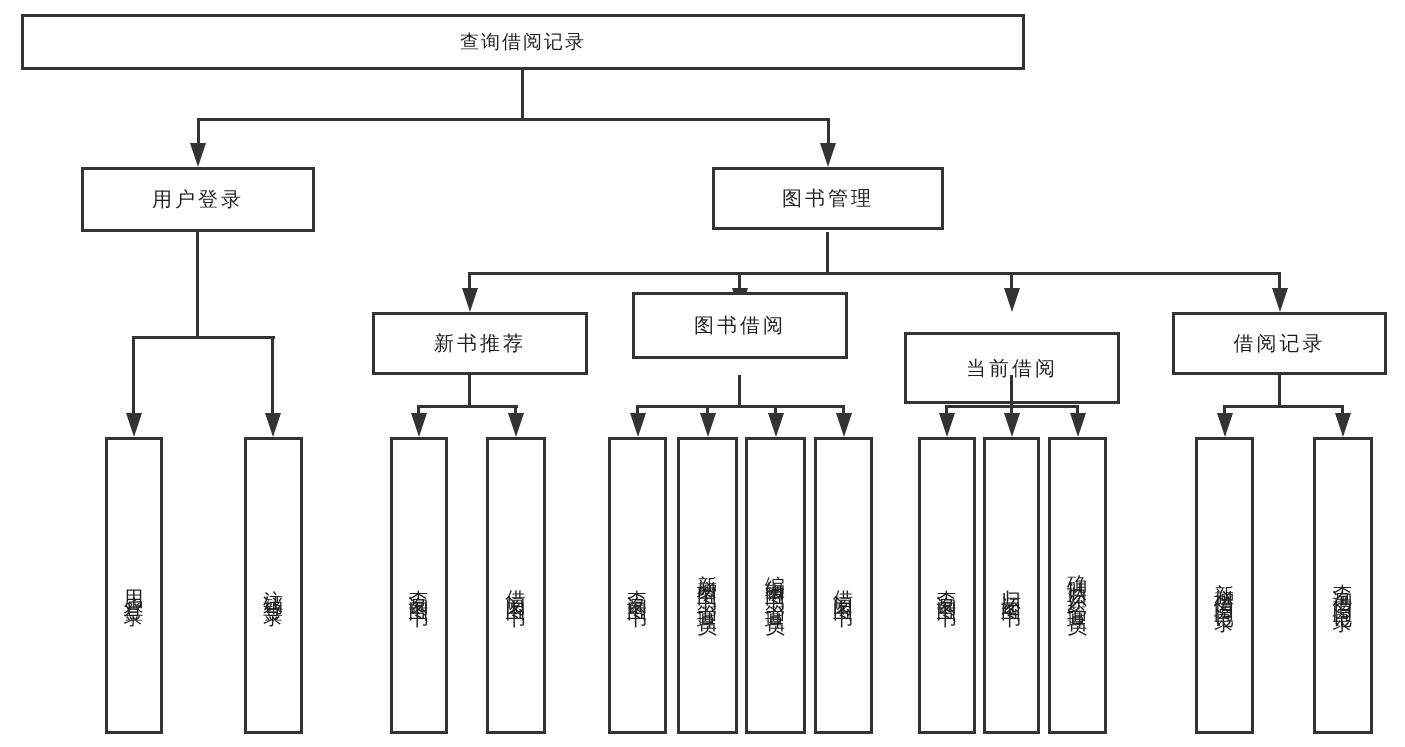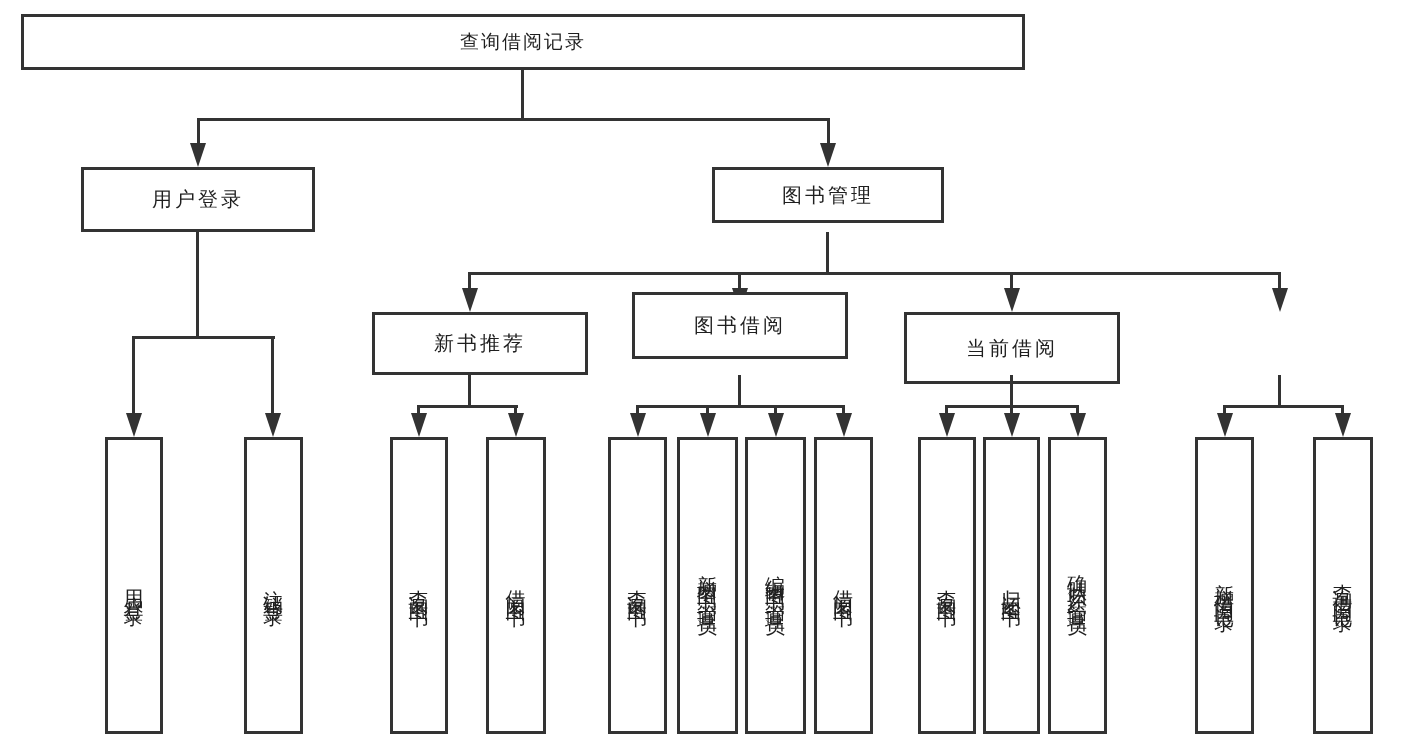--- a/index.html
+++ b/index.html
@@ -41,7 +41,7 @@
   <div class="box" style="left:81px;top:167px;width:234px;height:65px">
     <span class="hlabel">用户登录</span>
   </div>
-  <div class="box" style="left:712px;top:167px;width:232px;height:56px">
+  <div class="box" style="left:712px;top:167px;width:232px;height:63px">
     <span class="hlabel">图书管理</span>
   </div>
 

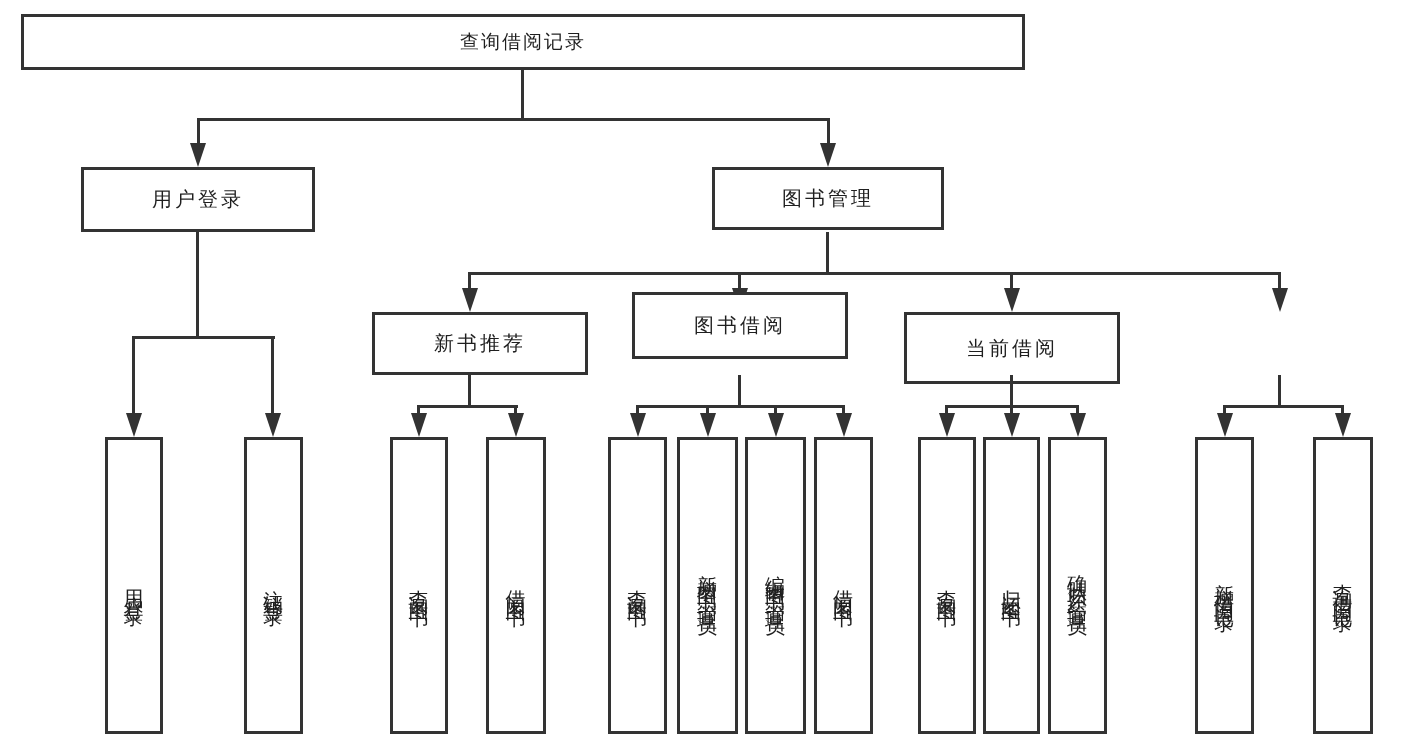--- a/index.html
+++ b/index.html
@@ -71,6 +71,9 @@
   </div>
   <div class="box" style="left:904px;top:312px;width:216px;height:72px">
     <span class="hlabel">当前借阅</span>
+  </div>
+  <div class="box" style="left:1172px;top:312px;width:215px;height:63px">
+    <span class="hlabel">借阅记录</span>
   </div>
 
   <div class="vl" style="left:468px;top:375px;height:30px"></div>

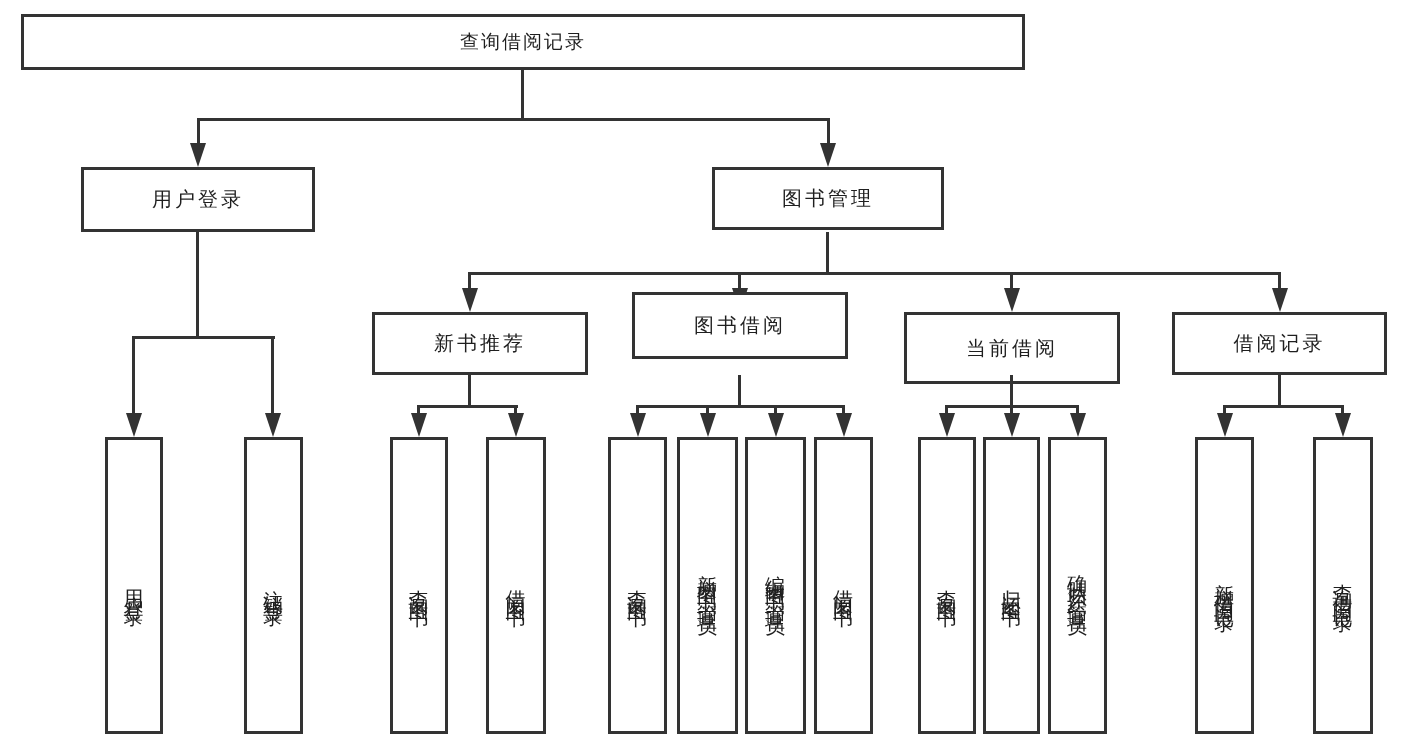--- a/index.html
+++ b/index.html
@@ -69,7 +69,7 @@
   <div class="box" style="left:632px;top:292px;width:216px;height:67px">
     <span class="hlabel">图书借阅</span>
   </div>
-  <div class="box" style="left:904px;top:312px;width:216px;height:72px">
+  <div class="box" style="left:904px;top:332px;width:216px;height:72px">
     <span class="hlabel">当前借阅</span>
   </div>
   <div class="box" style="left:1172px;top:312px;width:215px;height:63px">

